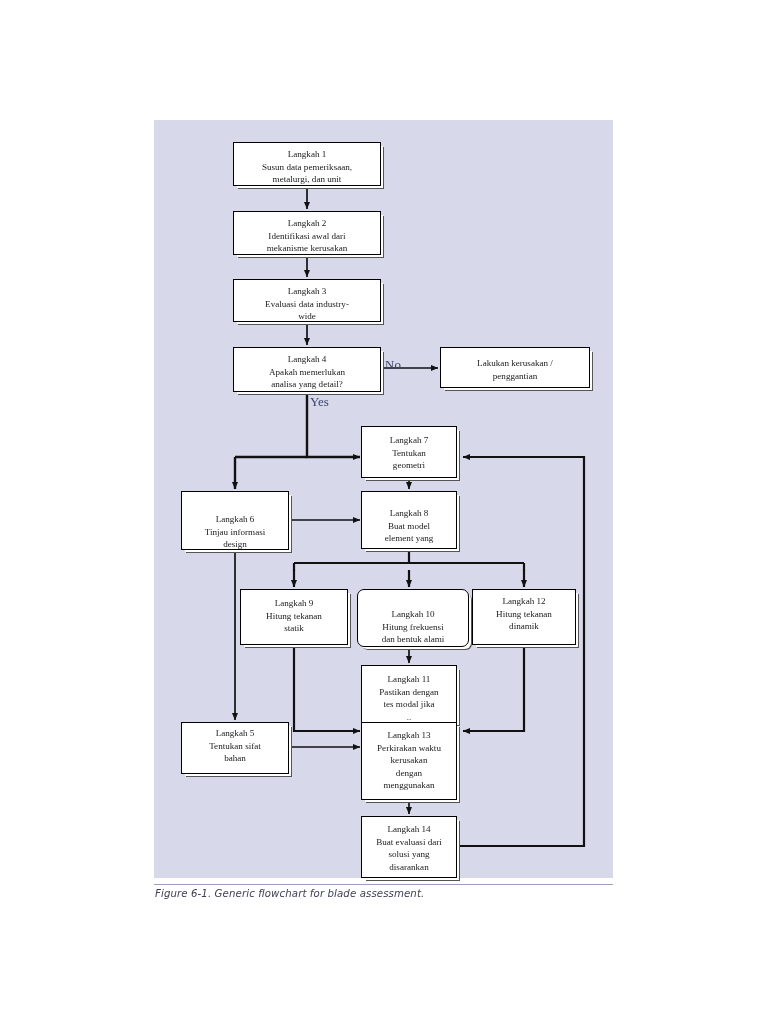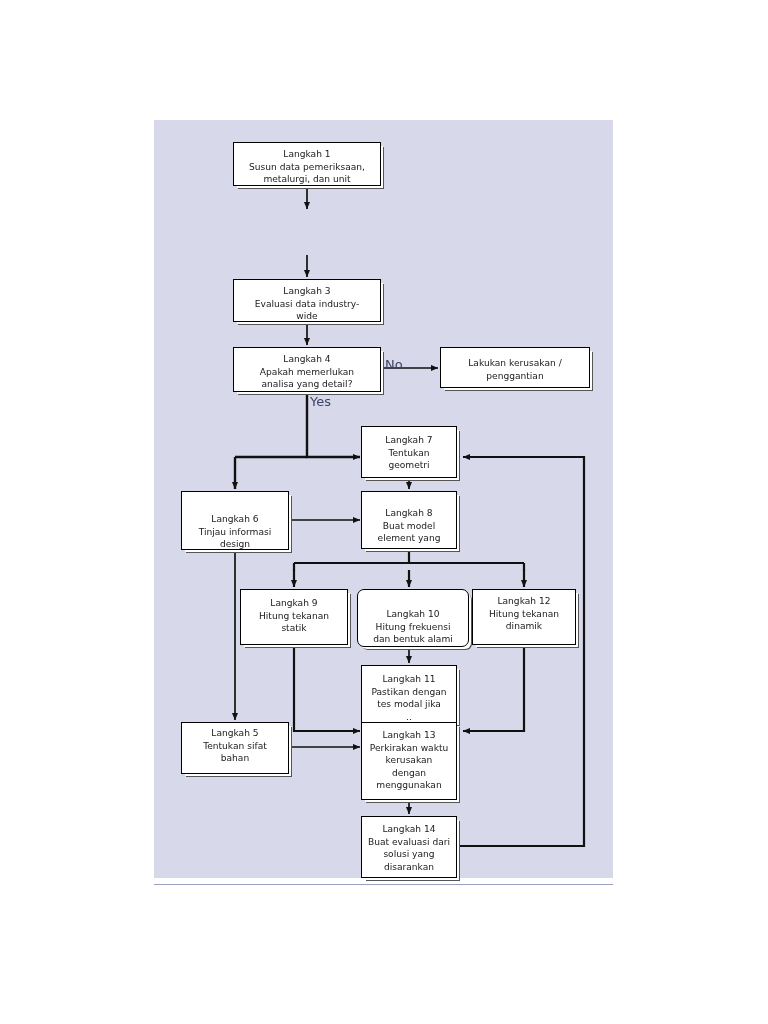--- a/index.html
+++ b/index.html
@@ -29,6 +29,7 @@
     width: 459px;
     height: 758px;
     background: #d7d9ea;
+    font-family: Liberation Serif, serif;
   }
   #flow-svg {
     position: absolute;

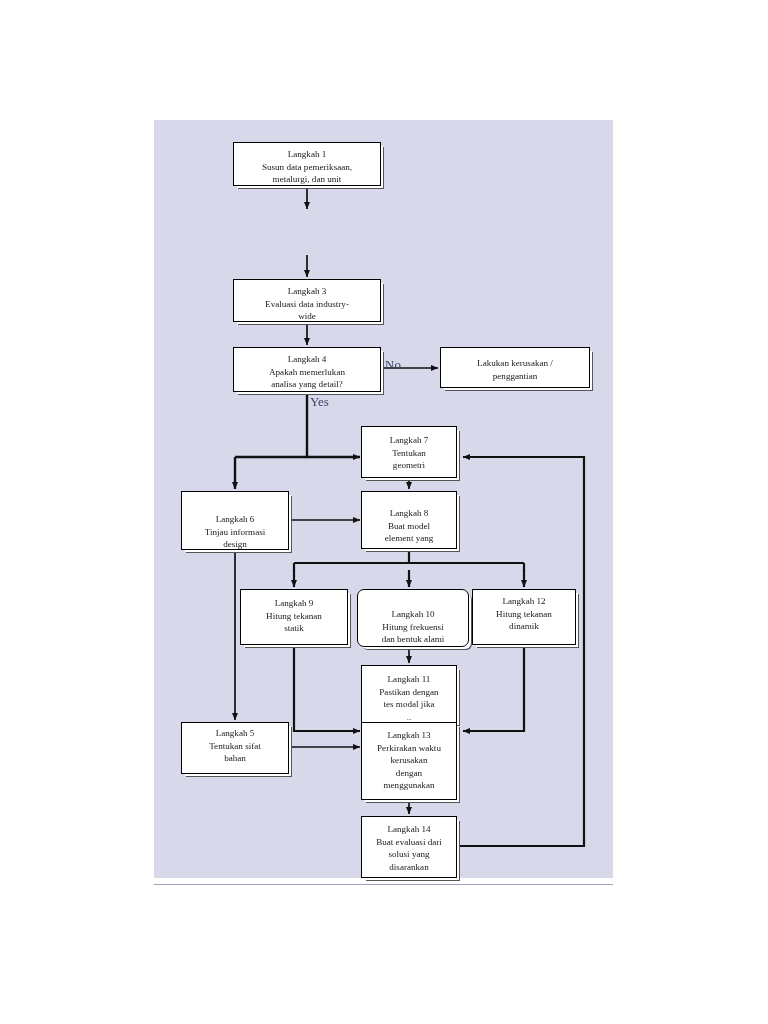--- a/index.html
+++ b/index.html
@@ -157,6 +157,11 @@
       <span class="ln">metalurgi, dan unit</span>
     </div>
 
+    <div class="node" style="left:79px; top:91px; width:148px; height:44px;">
+      <span class="ln">Langkah 2</span>
+      <span class="ln">Identifikasi awal dari</span>
+      <span class="ln">mekanisme kerusakan</span>
+    </div>
 
     <div class="node" style="left:79px; top:159px; width:148px; height:43px;">
       <span class="ln">Langkah 3</span>

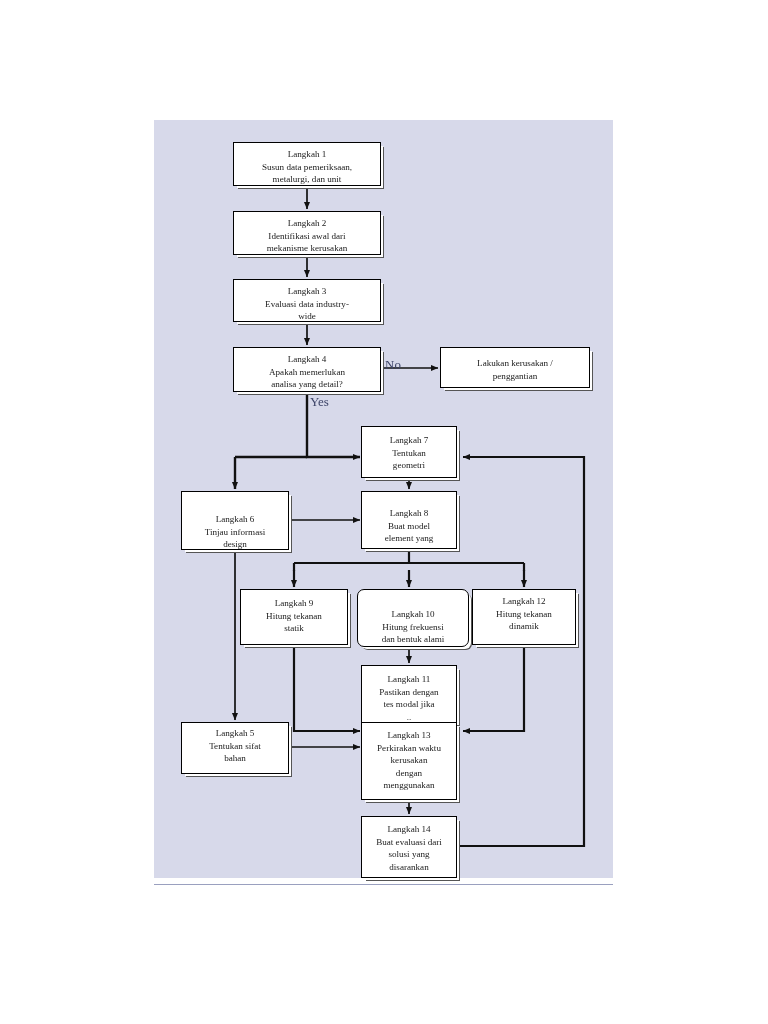--- a/index.html
+++ b/index.html
@@ -252,6 +252,7 @@
   </div>
 
   <div id="caption-rule"></div>
+  <div id="caption">Figure 6-1. Generic flowchart for blade assessment.</div>
 
 </div>
 

